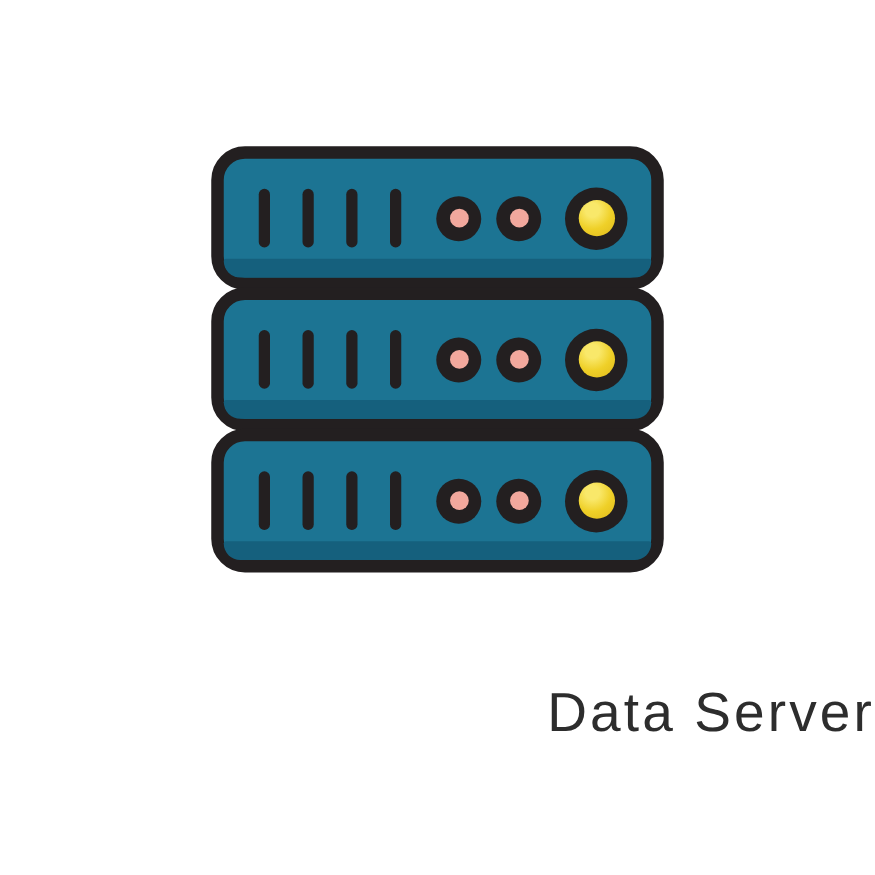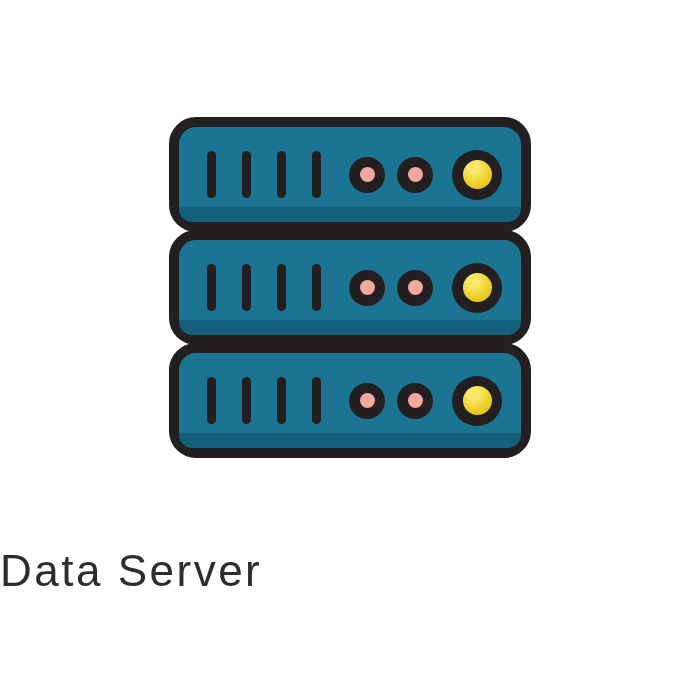--- a/index.html
+++ b/index.html
@@ -87,7 +87,7 @@
     position:absolute;
     left:0;top:547px;
     width:700px;
-    text-align:left;
+    text-align:right;
     font-size:44px;
     line-height:1.1;
     letter-spacing:2.5px;

